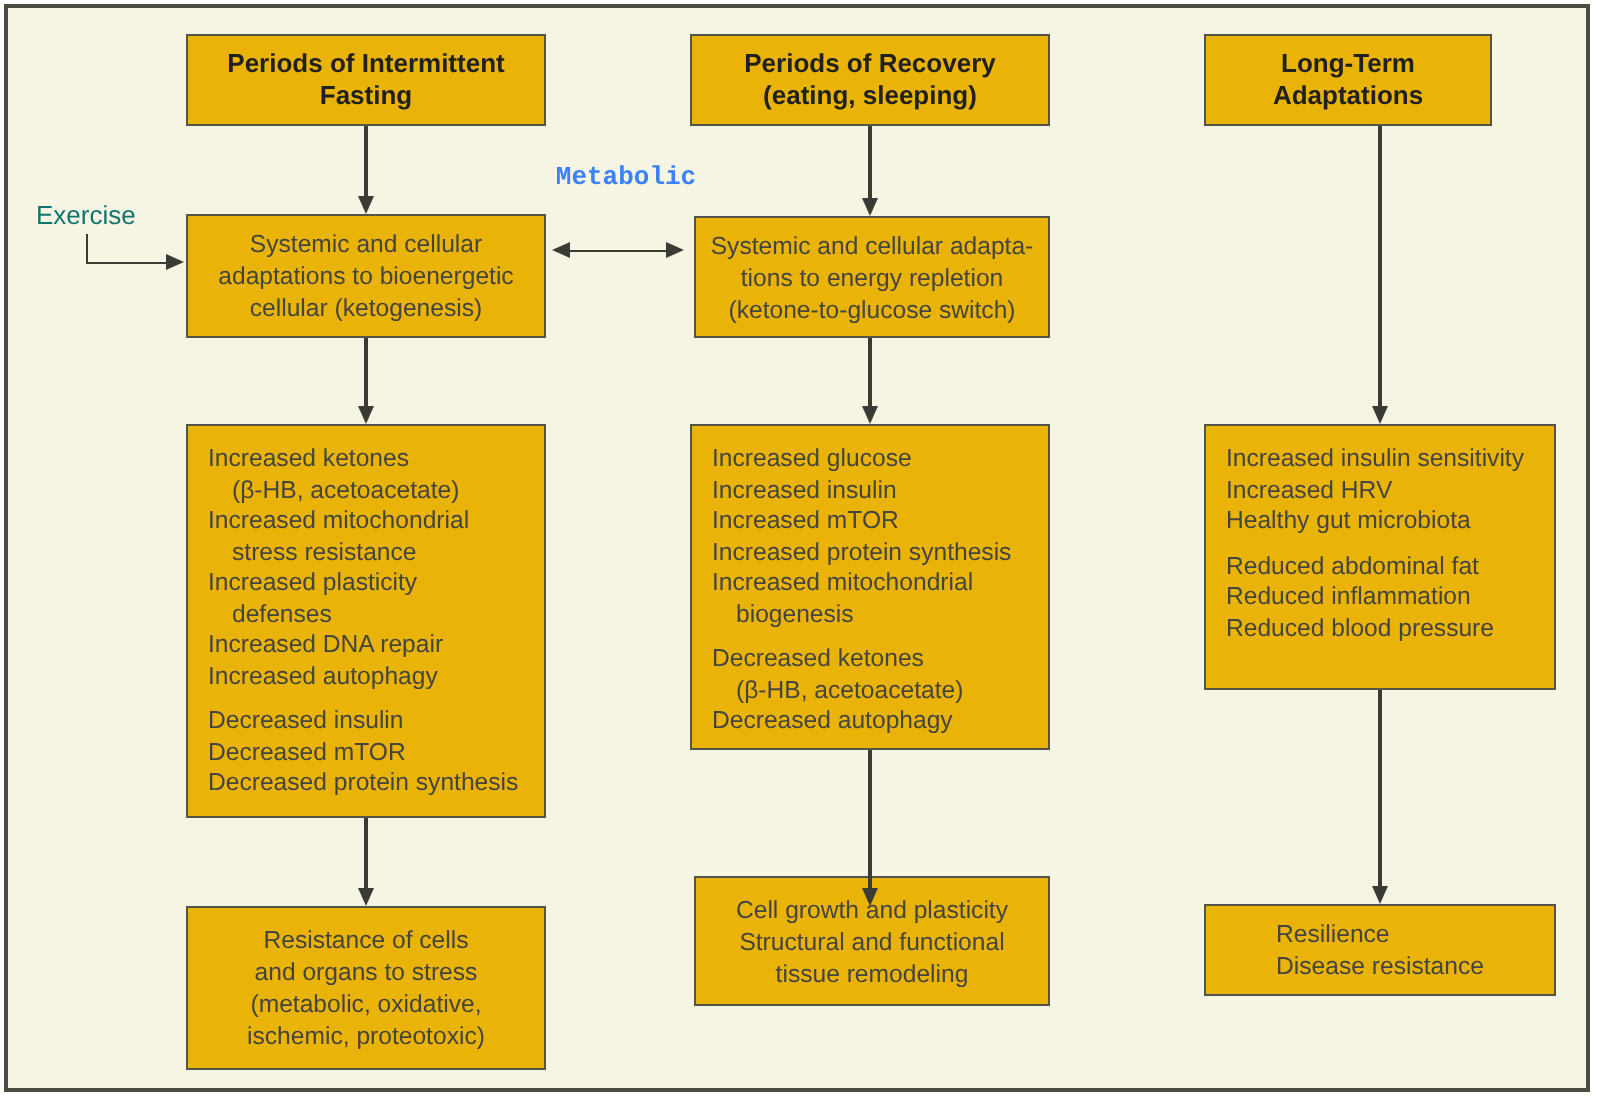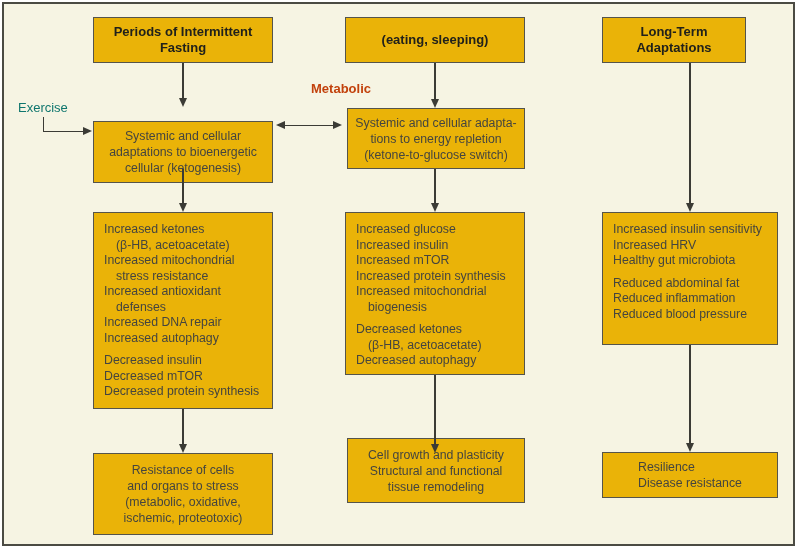--- a/index.html
+++ b/index.html
@@ -86,6 +86,7 @@
   </div>
 
   <div class="box center header-box" id="hdr1">
+    <div>Periods of Recovery</div>
     <div>(eating, sleeping)</div>
   </div>
   <div class="box center adapt-box" id="ad1">

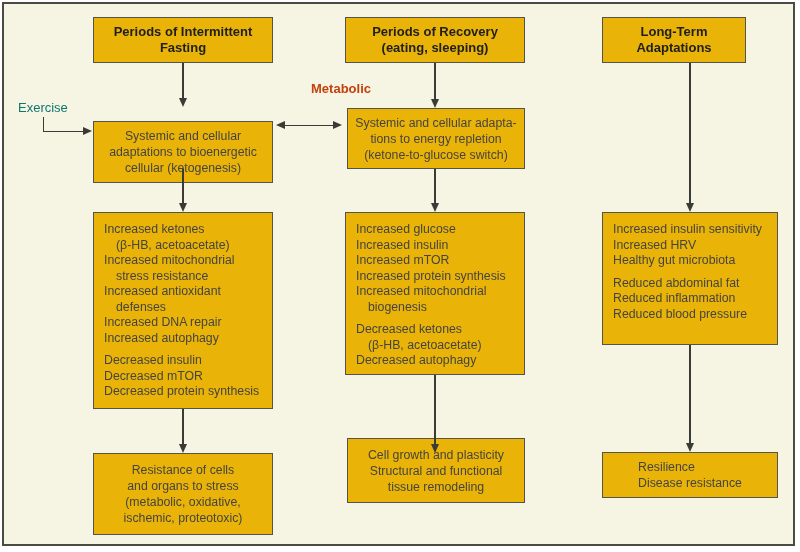--- a/index.html
+++ b/index.html
@@ -24,7 +24,7 @@
   .li{white-space:nowrap;}
   .li.ind{padding-left:12px;}
   .leftblock{text-align:left;}
-  .label-bold{position:absolute;font-weight:bold;font-size:13px;line-height:17px;text-align:right;color:#c2410c;}
+  .label-bold{position:absolute;font-weight:bold;font-size:13px;line-height:17px;text-align:center;color:#3b82f6;font-family:Liberation Mono, monospace;}
   .label{position:absolute;font-size:13px;color:#0f766e;white-space:nowrap;}
   .lv{position:absolute;width:1.5px;background:#3b3b35;}
   .lh{position:absolute;height:1.5px;background:#3b3b35;}

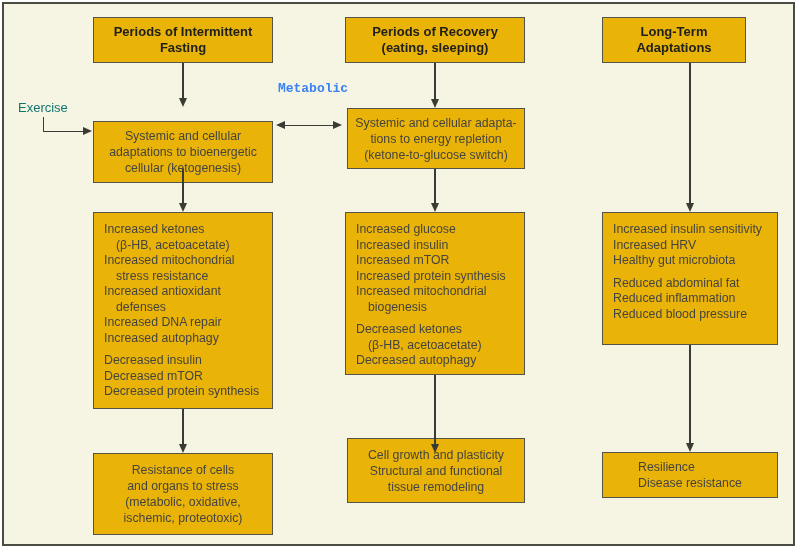--- a/index.html
+++ b/index.html
@@ -35,7 +35,7 @@
   #hdr0{left:93px;top:17px;width:180px;height:46px;}
   #hdr1{left:345px;top:17px;width:180px;height:46px;}
   #hdr2{left:602px;top:17px;width:144px;height:46px;}
-  #ad0{left:93px;top:121px;width:180px;height:62px;}
+  #ad0{left:93px;top:107px;width:180px;height:62px;}
   #ad1{left:347px;top:108px;width:178px;height:61px;}
   #ls0{left:93px;top:212px;width:180px;height:197px;}
   #ls1{left:345px;top:212px;width:180px;height:163px;}

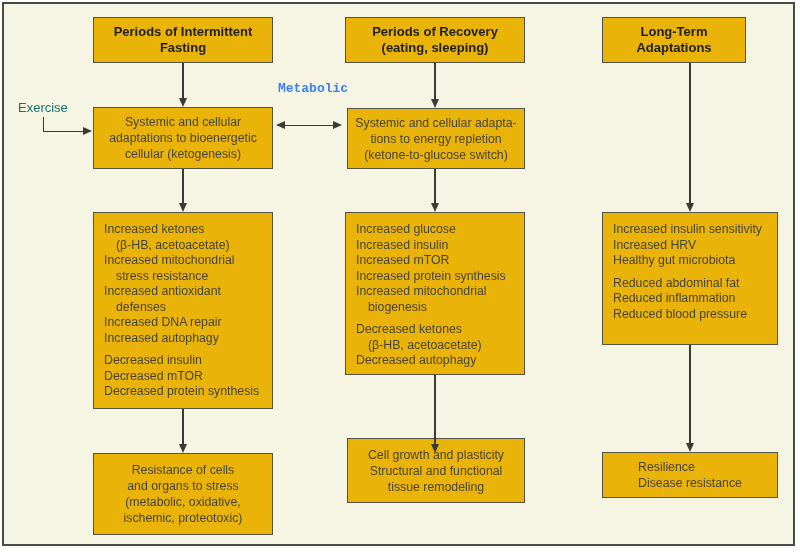--- a/index.html
+++ b/index.html
@@ -67,7 +67,7 @@
       <div class="li ind">(β-HB, acetoacetate)</div>
       <div class="li">Increased mitochondrial</div>
       <div class="li ind">stress resistance</div>
-      <div class="li">Increased antioxidant</div>
+      <div class="li">Increased plasticity</div>
       <div class="li ind">defenses</div>
       <div class="li">Increased DNA repair</div>
       <div class="li">Increased autophagy</div>

